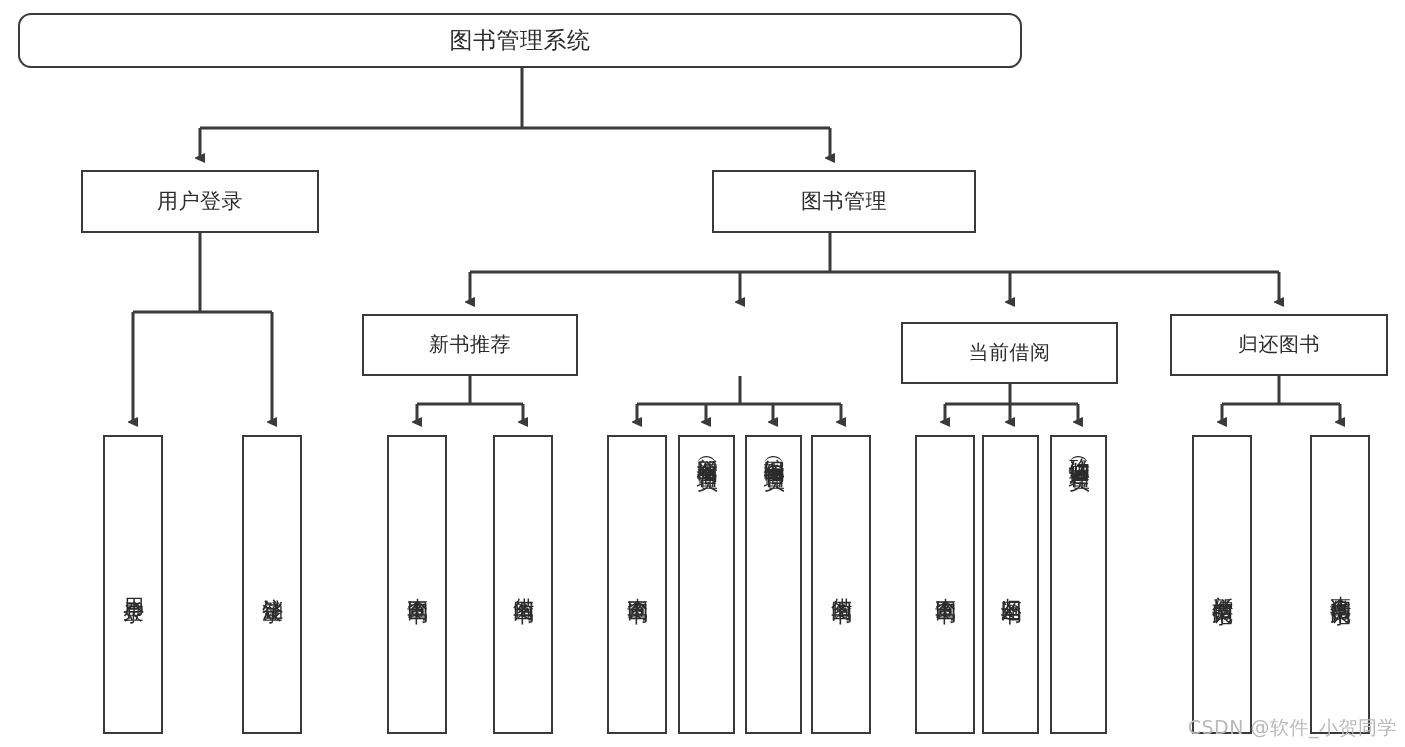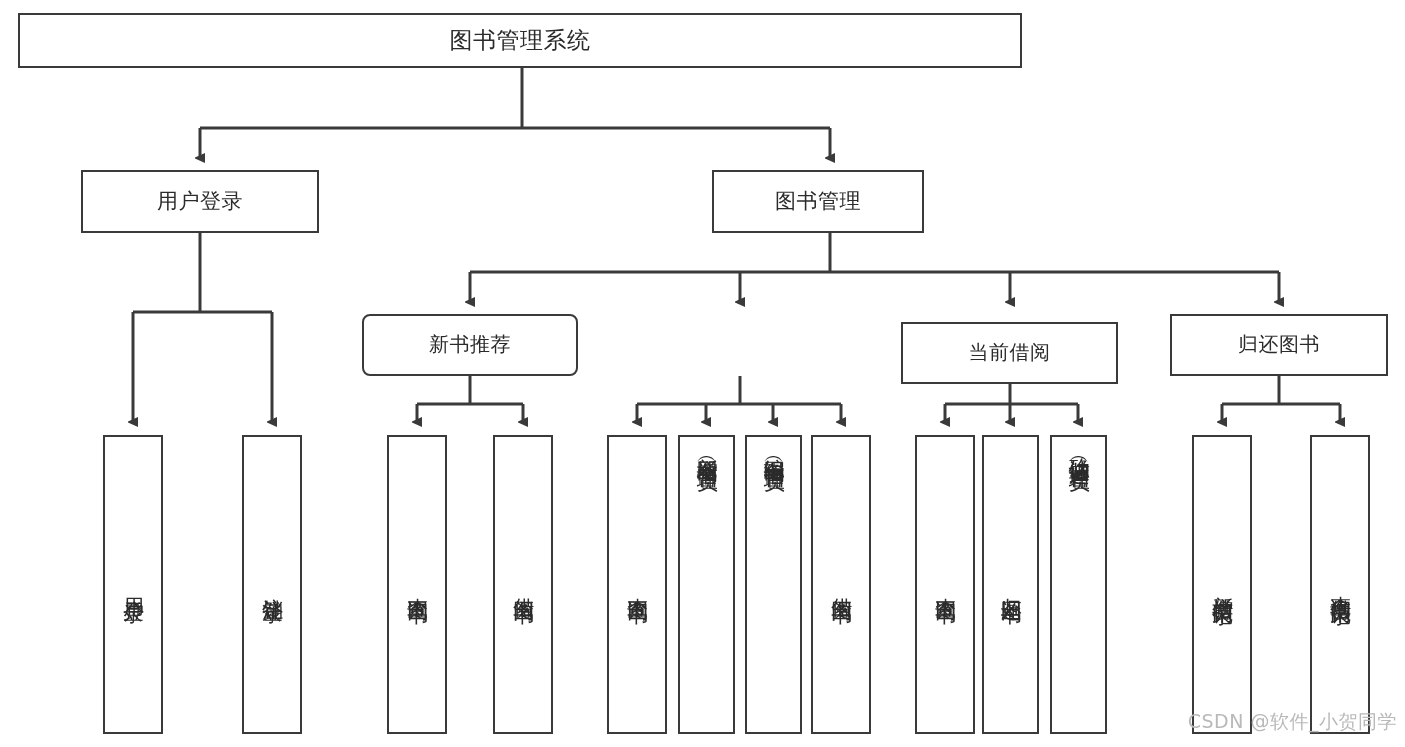--- a/index.html
+++ b/index.html
@@ -132,7 +132,7 @@
     </g>
   </svg>
 
-  <div class="node horiz root" style="left:18px; top:13px; width:1004px; height:55px;">
+  <div class="node horiz root" style="left:18px; top:13px; width:1004px; height:55px;border-radius:13px;">
     <span class="label">图书管理系统</span>
   </div>
 

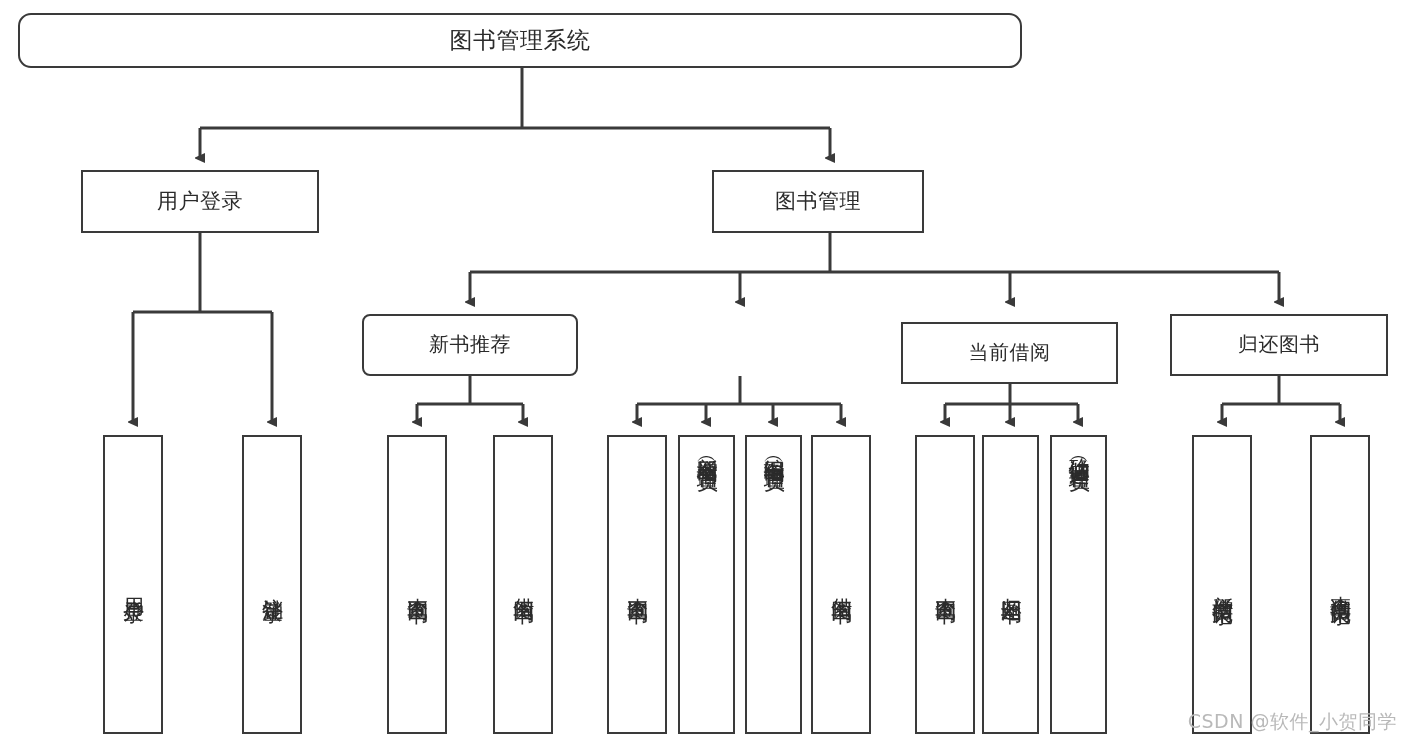--- a/index.html
+++ b/index.html
@@ -139,7 +139,7 @@
   <div class="node horiz lvl1" style="left:81px; top:170px; width:238px; height:63px;">
     <span class="label">用户登录</span>
   </div>
-  <div class="node horiz lvl1" style="left:712px; top:170px; width:212px; height:63px;">
+  <div class="node horiz lvl1" style="left:712px; top:170px; width:264px; height:63px;">
     <span class="label">图书管理</span>
   </div>
 

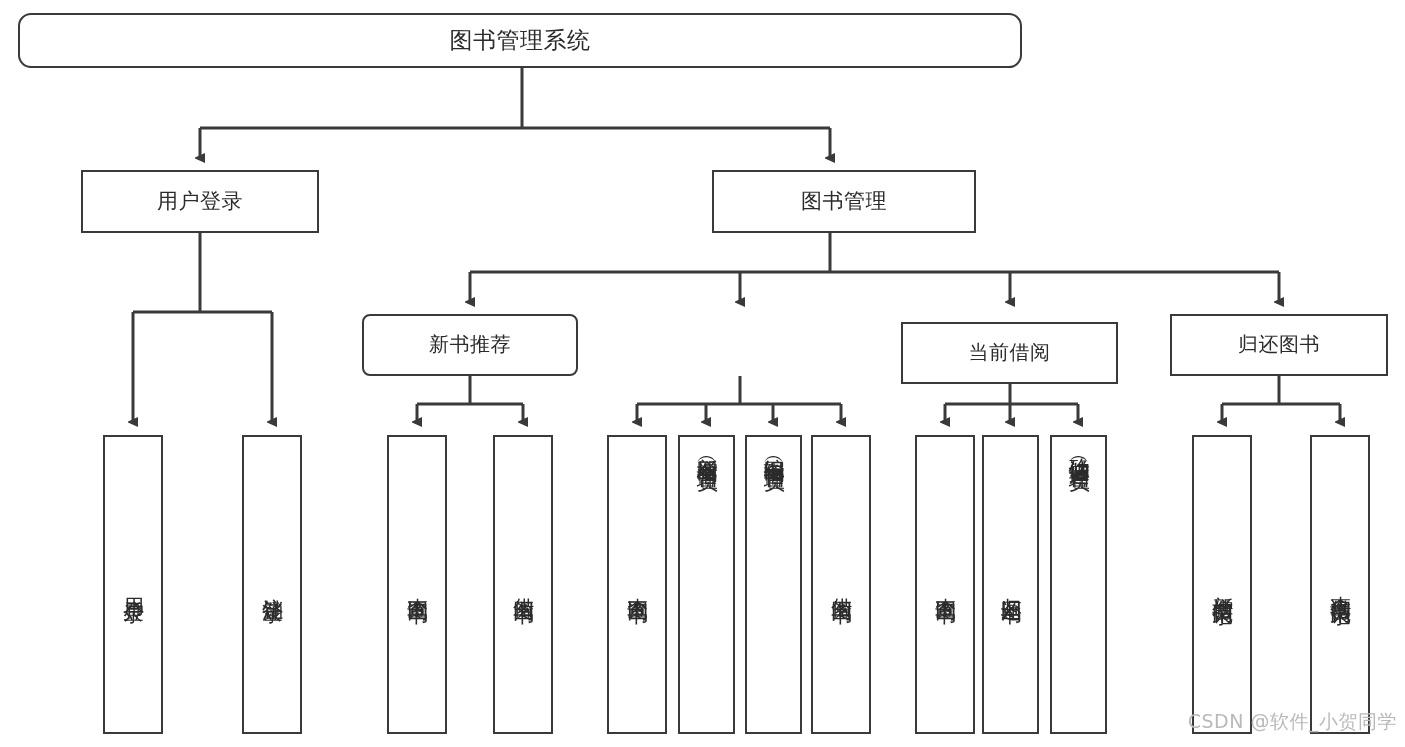--- a/index.html
+++ b/index.html
@@ -143,7 +143,7 @@
     <span class="label">图书管理</span>
   </div>
 
-  <div class="node horiz lvl2" style="left:362px; top:314px; width:216px; height:62px;border-radius:8px;">
+  <div class="node horiz lvl2" style="left:362px; top:314px; width:216px; height:62px;">
     <span class="label">新书推荐</span>
   </div>
   <div class="node horiz lvl2" style="left:901px; top:314px; width:217px; height:62px;margin-top:8px;">

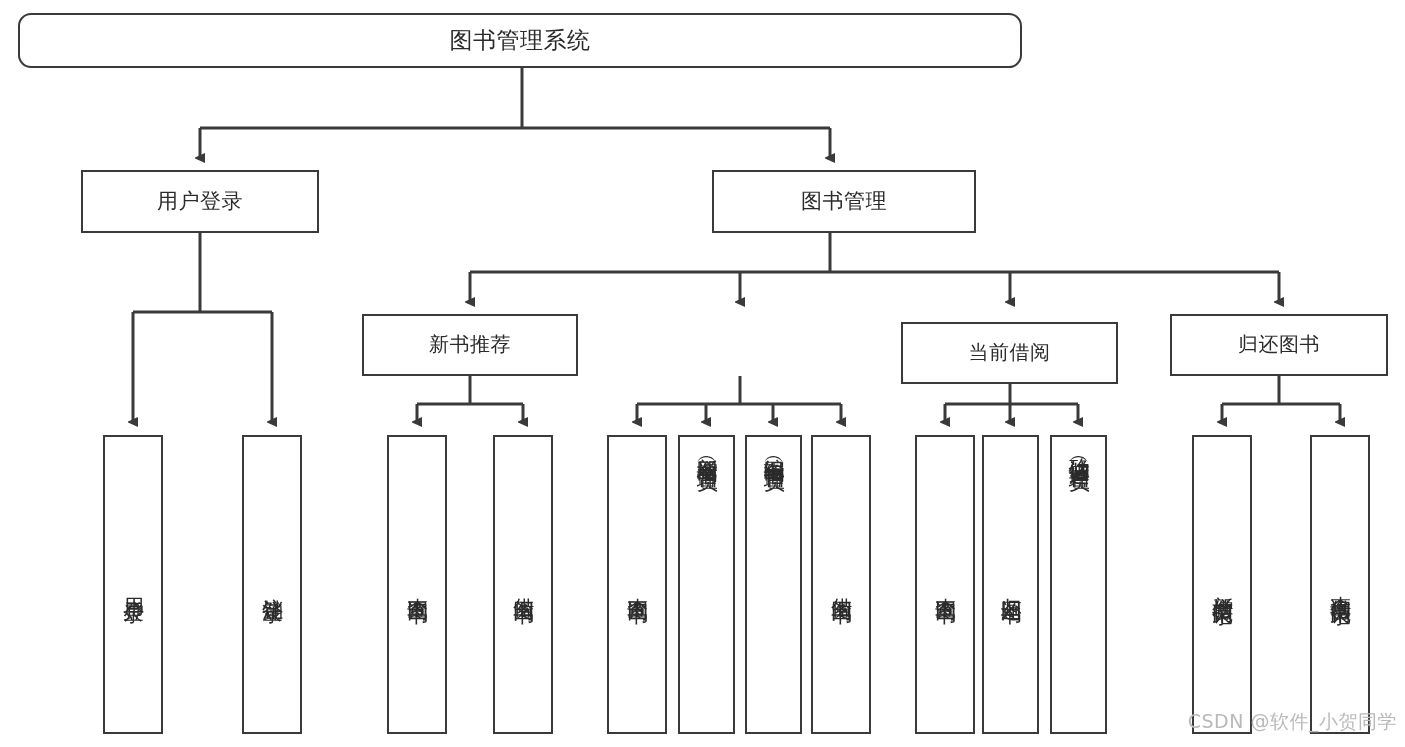--- a/index.html
+++ b/index.html
@@ -70,7 +70,7 @@
   .watermark {
     position: absolute;
     right: 8px;
-    bottom: 12px;
+    bottom: 6px;
     font-size: 19px;
     color: #b9b9b9;
     white-space: nowrap;

